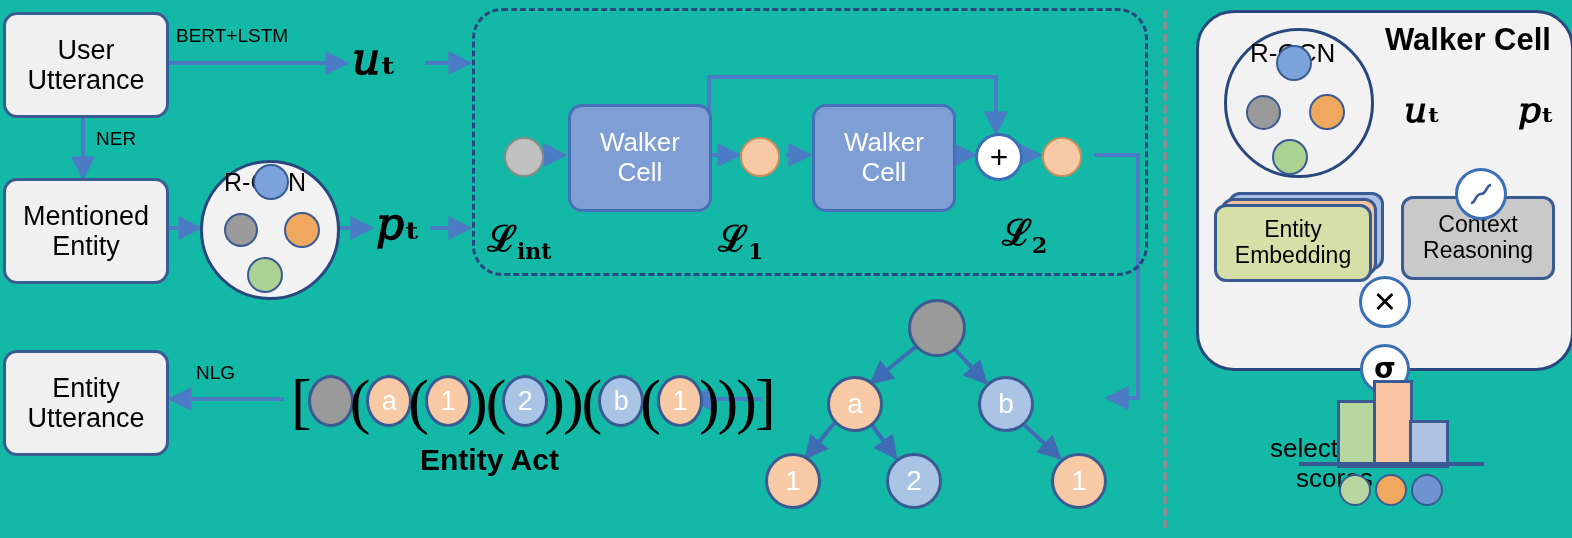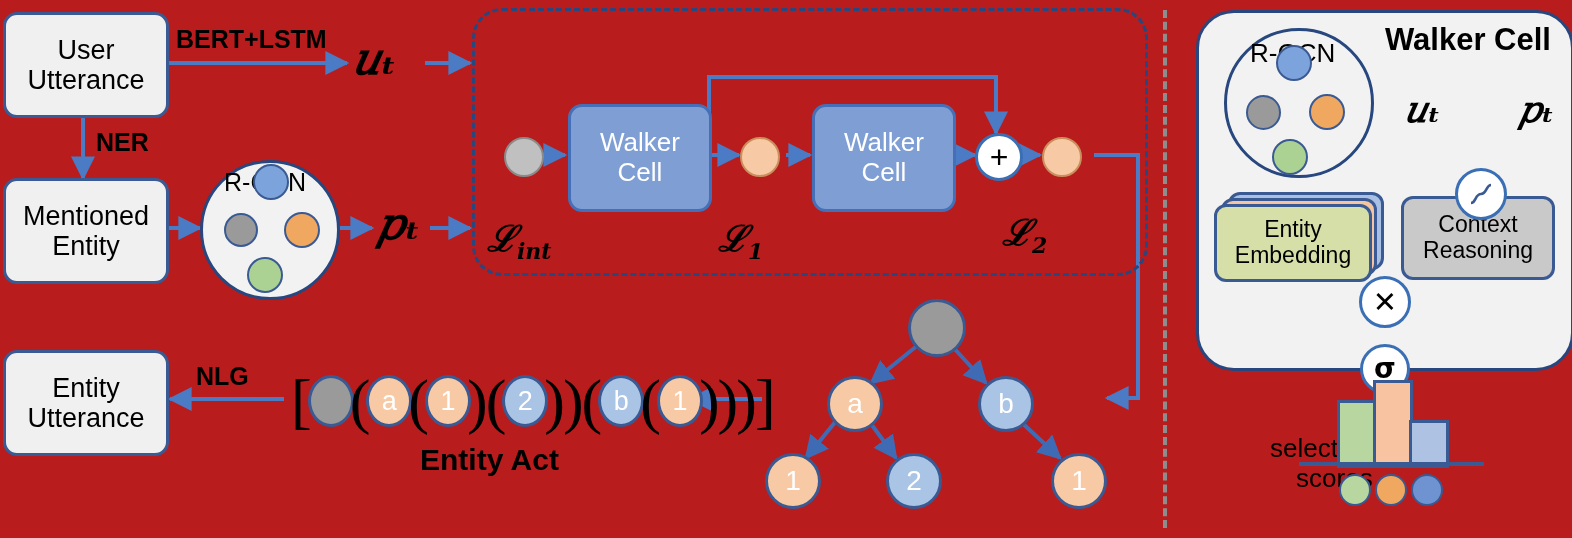--- a/index.html
+++ b/index.html
@@ -4,7 +4,7 @@
 <style>
   html,body{margin:0;padding:0;background:#ffffff;}
   body{font-family:"Liberation Sans",sans-serif;}
-  #root{position:relative;width:1572px;height:538px;overflow:hidden;background:#b91c1c;}
+  #root{position:relative;width:1572px;height:538px;overflow:hidden;background:#14b8a6;}
   .abs{position:absolute;}
   
   .rbox{

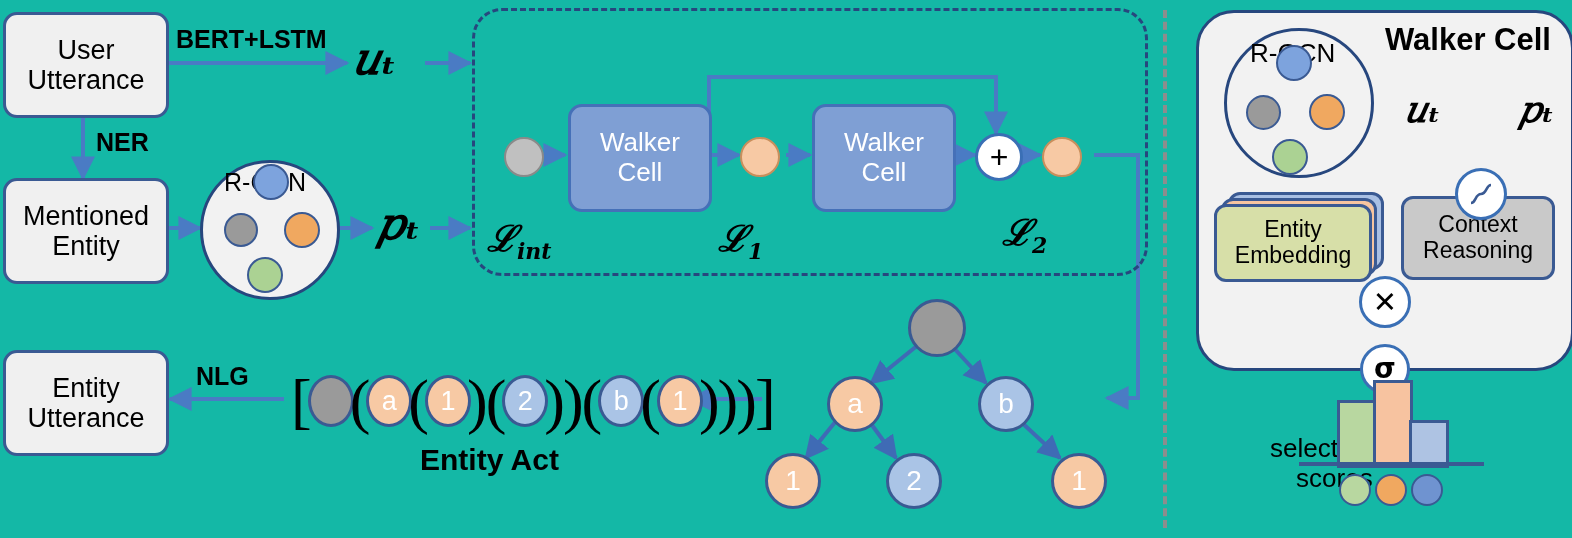--- a/index.html
+++ b/index.html
@@ -20,7 +20,7 @@
   }
   .lbl{position:absolute;color:#000;white-space:nowrap;}
   .title{font-size:30px;font-weight:700;}
-  .small{font-size:25px;font-weight:700;}
+  .small{font-size:19px;font-weight:400;}
   .math{font-family:"DejaVu Serif",serif;font-style:italic;font-weight:600;}
   
   svg.layer{position:absolute;left:0;top:0;width:1572px;height:538px;overflow:visible;}

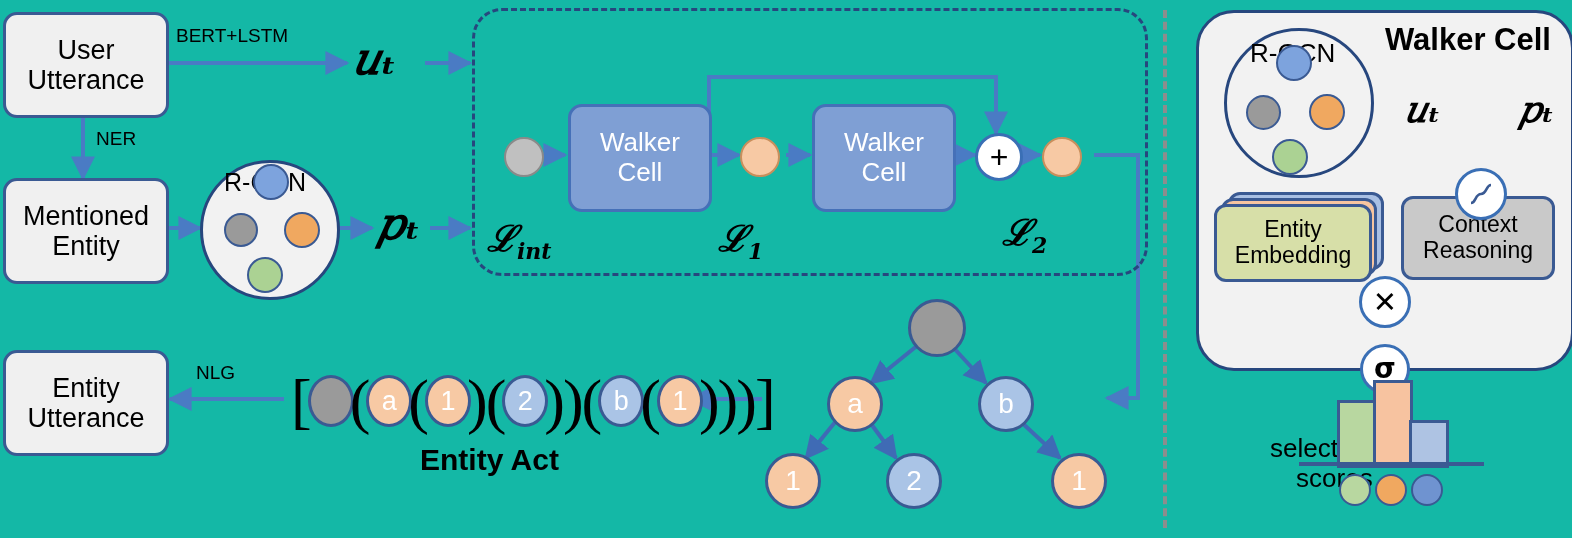--- a/index.html
+++ b/index.html
@@ -21,7 +21,7 @@
   .lbl{position:absolute;color:#000;white-space:nowrap;}
   .title{font-size:30px;font-weight:700;}
   .small{font-size:19px;font-weight:400;}
-  .math{font-family:"DejaVu Serif",serif;font-style:italic;font-weight:600;}
+  .math{font-family:"DejaVu Serif",serif;font-weight:600;}
   
   svg.layer{position:absolute;left:0;top:0;width:1572px;height:538px;overflow:visible;}
   .wcell{

